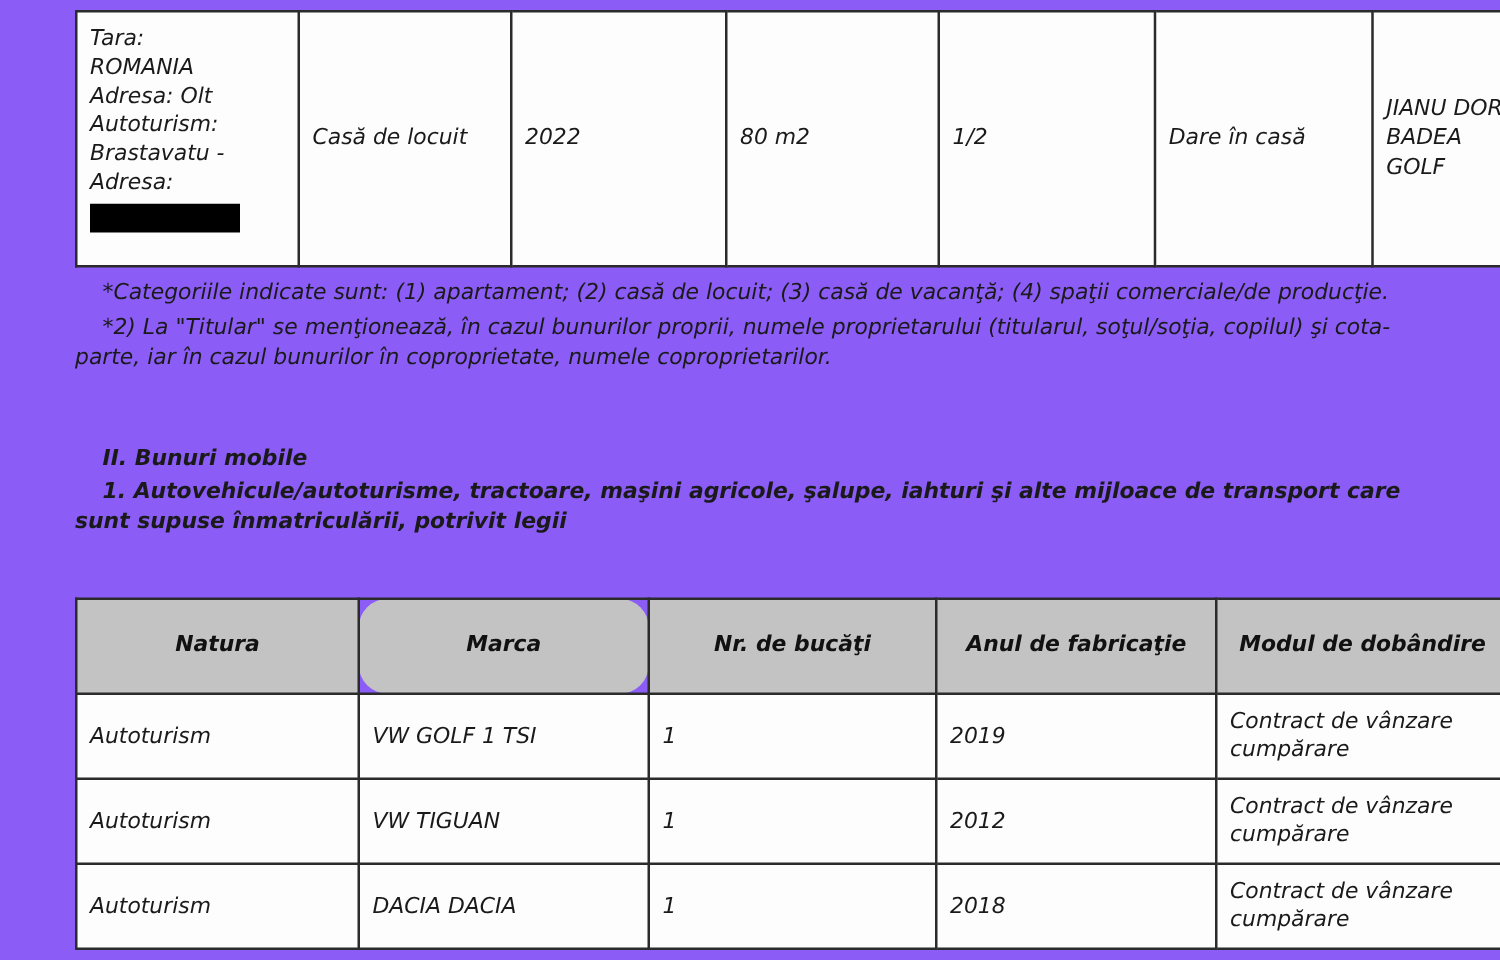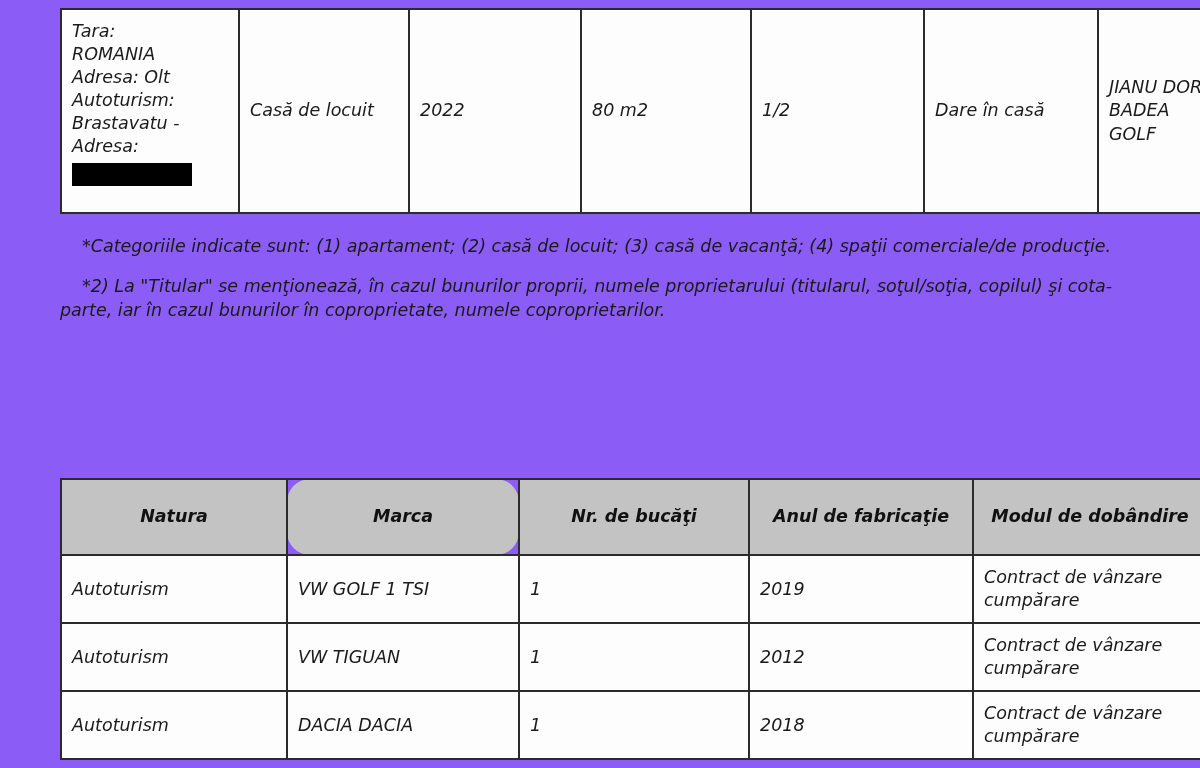--- a/index.html
+++ b/index.html
@@ -65,7 +65,7 @@
     line-height: 1.38;
   }
   .notes p {
-    margin: 16px 0 2px 0;
+    margin: 4px 0 2px 0;
     text-indent: 22px;
   }
 

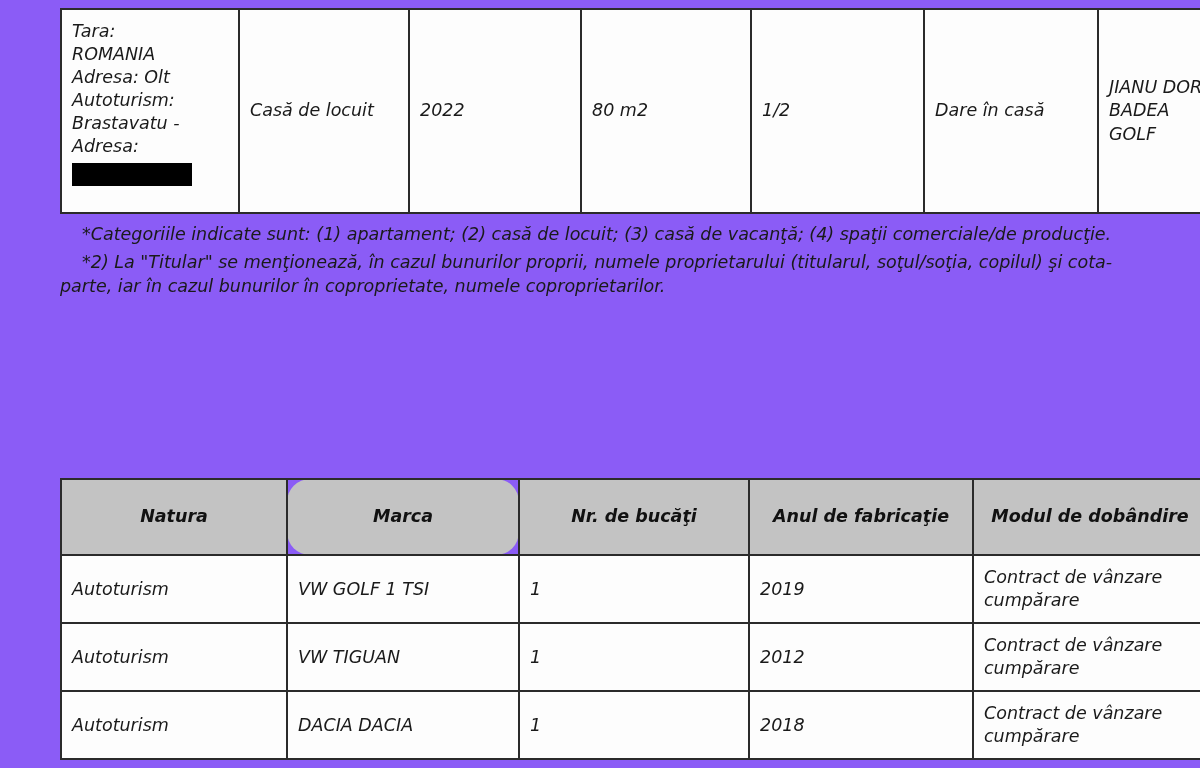--- a/index.html
+++ b/index.html
@@ -159,6 +159,7 @@
   </div>
 
   <div class="headings">
+    <p class="indented">II. Bunuri mobile</p>
   </div>
 
   <table class="tbl-vehicles">

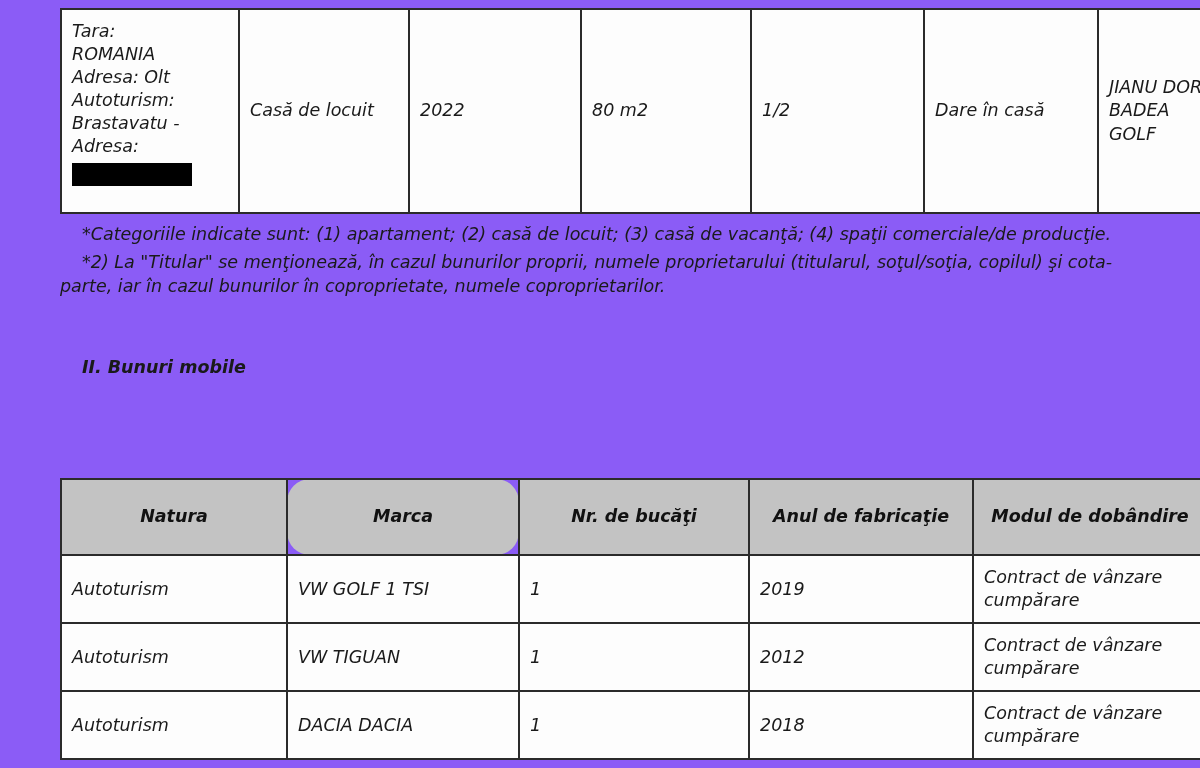--- a/index.html
+++ b/index.html
@@ -160,6 +160,7 @@
 
   <div class="headings">
     <p class="indented">II. Bunuri mobile</p>
+    <p class="indented">1. Autovehicule/autoturisme, tractoare, maşini agricole, şalupe, iahturi şi alte mijloace de transport care sunt supuse înmatriculării, potrivit legii</p>
   </div>
 
   <table class="tbl-vehicles">

